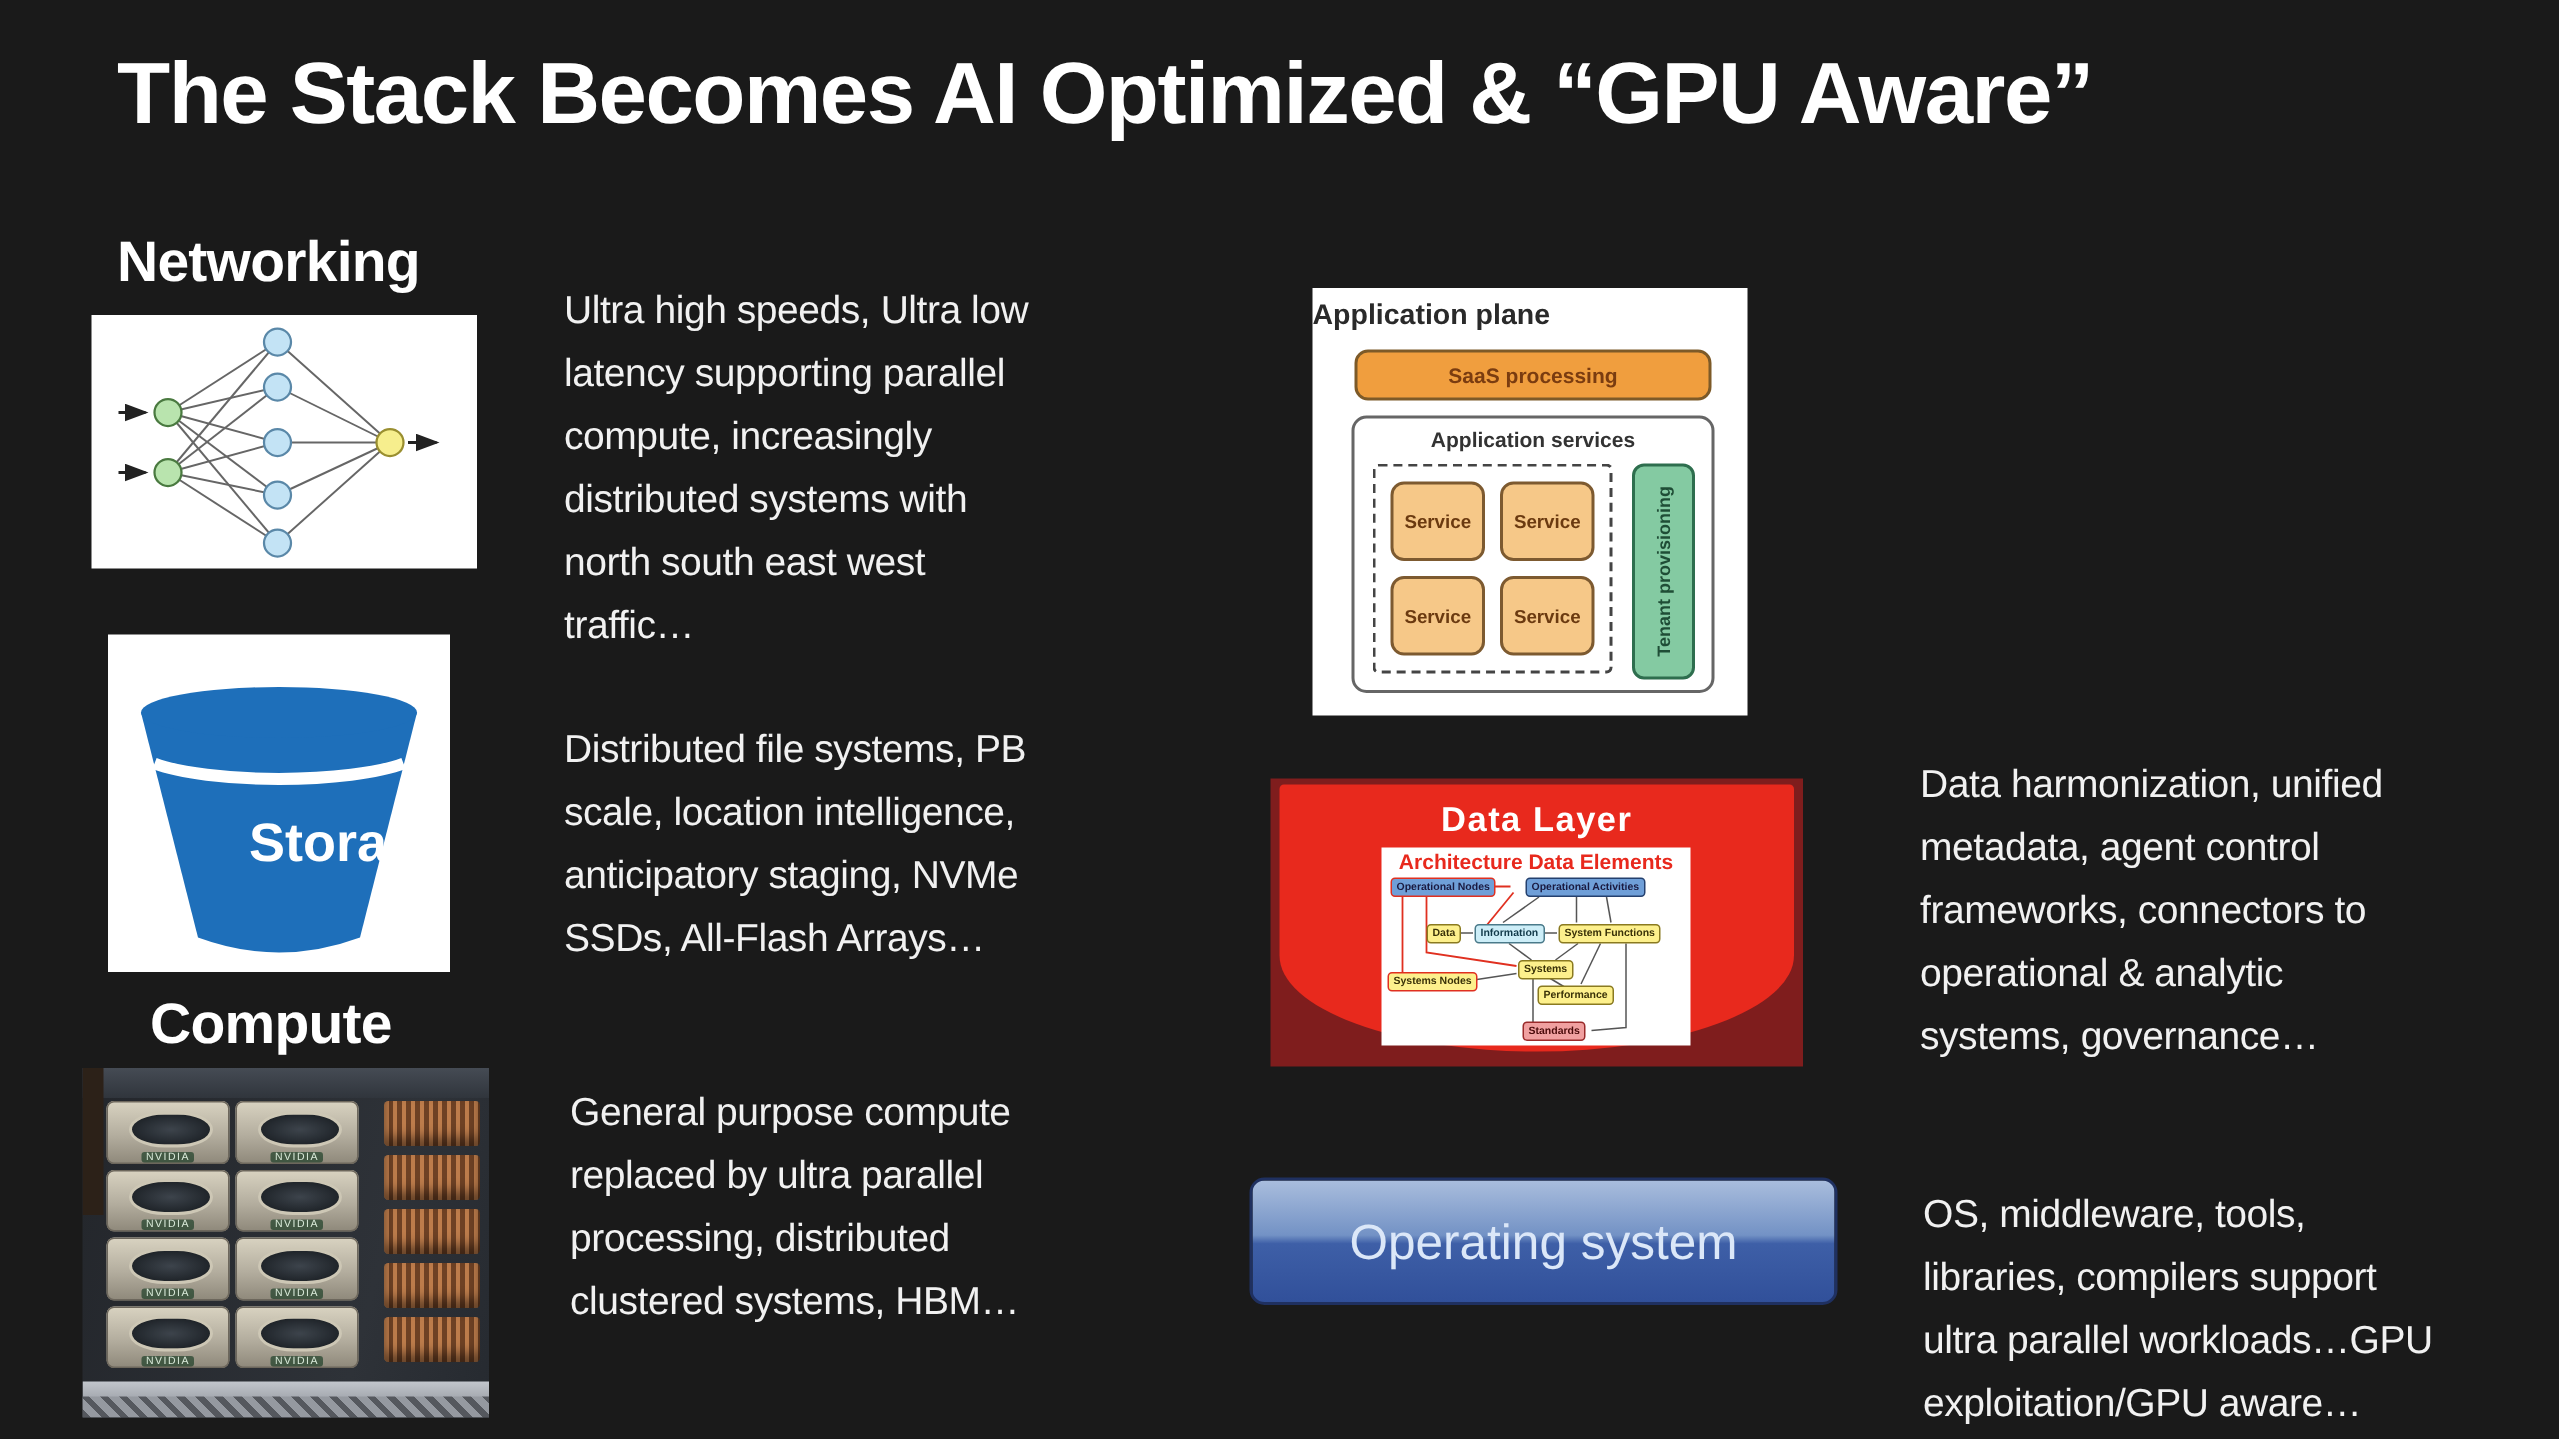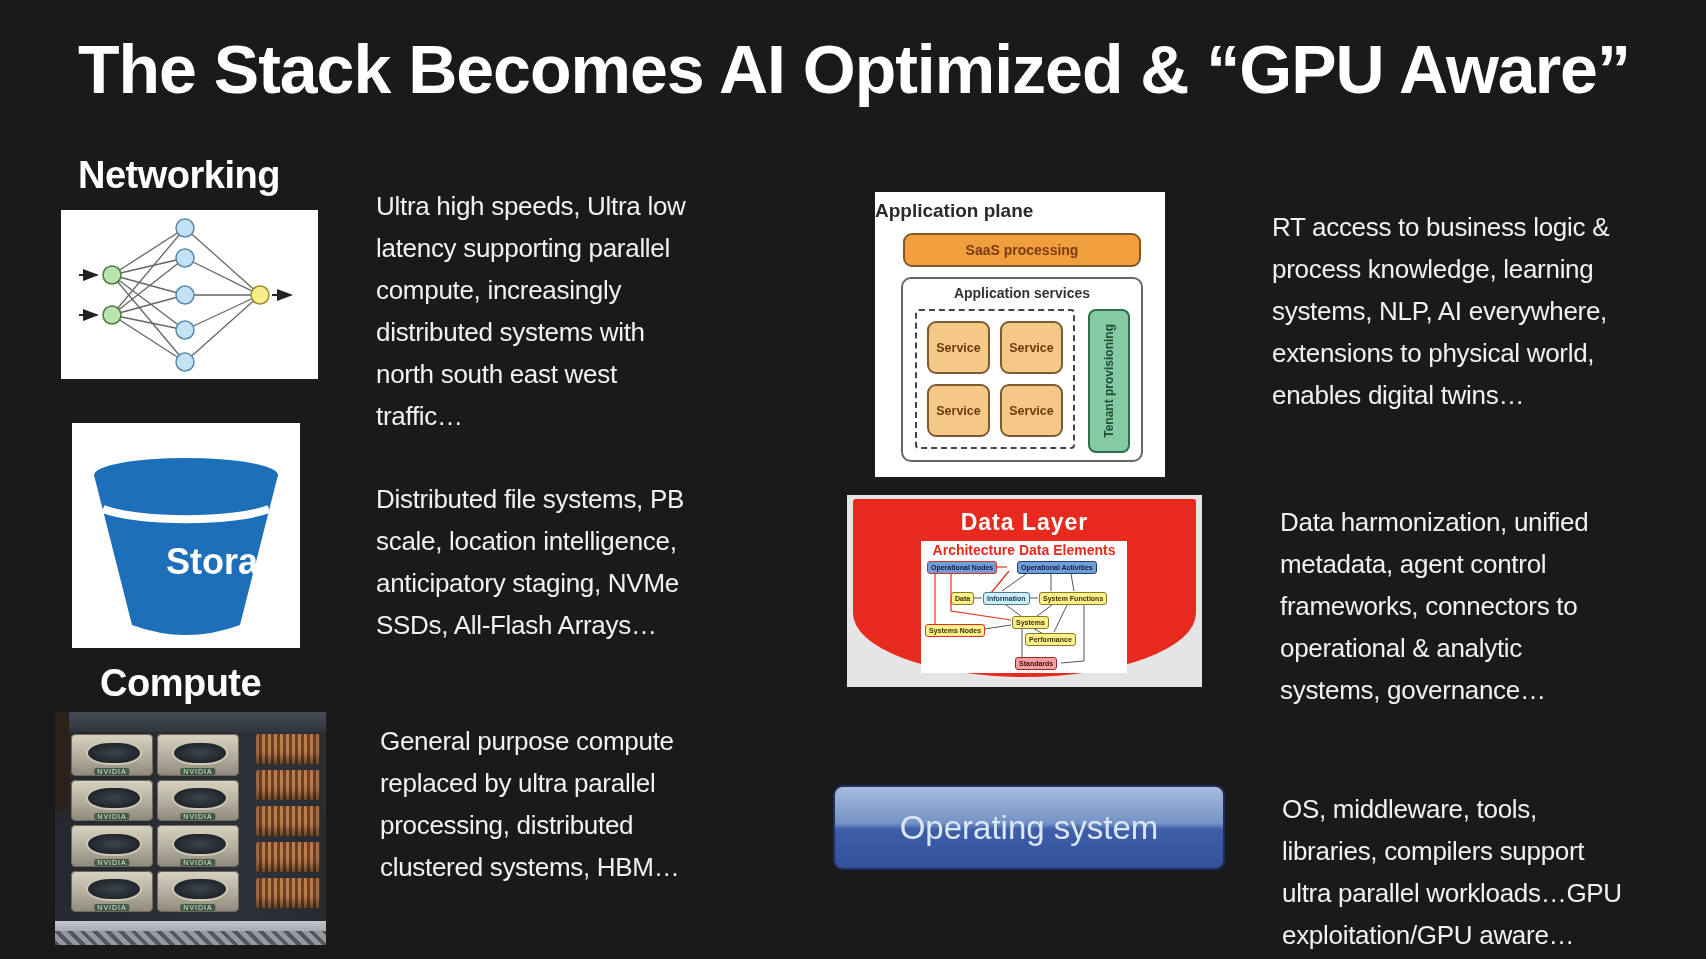--- a/index.html
+++ b/index.html
@@ -7,7 +7,7 @@
        font-family:"Liberation Sans","DejaVu Sans",sans-serif;}
   .slide{position:relative;width:1706px;height:959px;background:#1a1a1a;}
 
-  .title{position:absolute;left:78px;top:30px;color:#ffffff;font-size:68px;
+  .title{position:absolute;left:78px;top:30px;color:#ffffff;font-size:58px;
          font-weight:bold;letter-spacing:-1px;line-height:1.15;white-space:nowrap;}
 
   .h{position:absolute;color:#ffffff;font-weight:bold;font-size:38px;letter-spacing:-0.5px;}

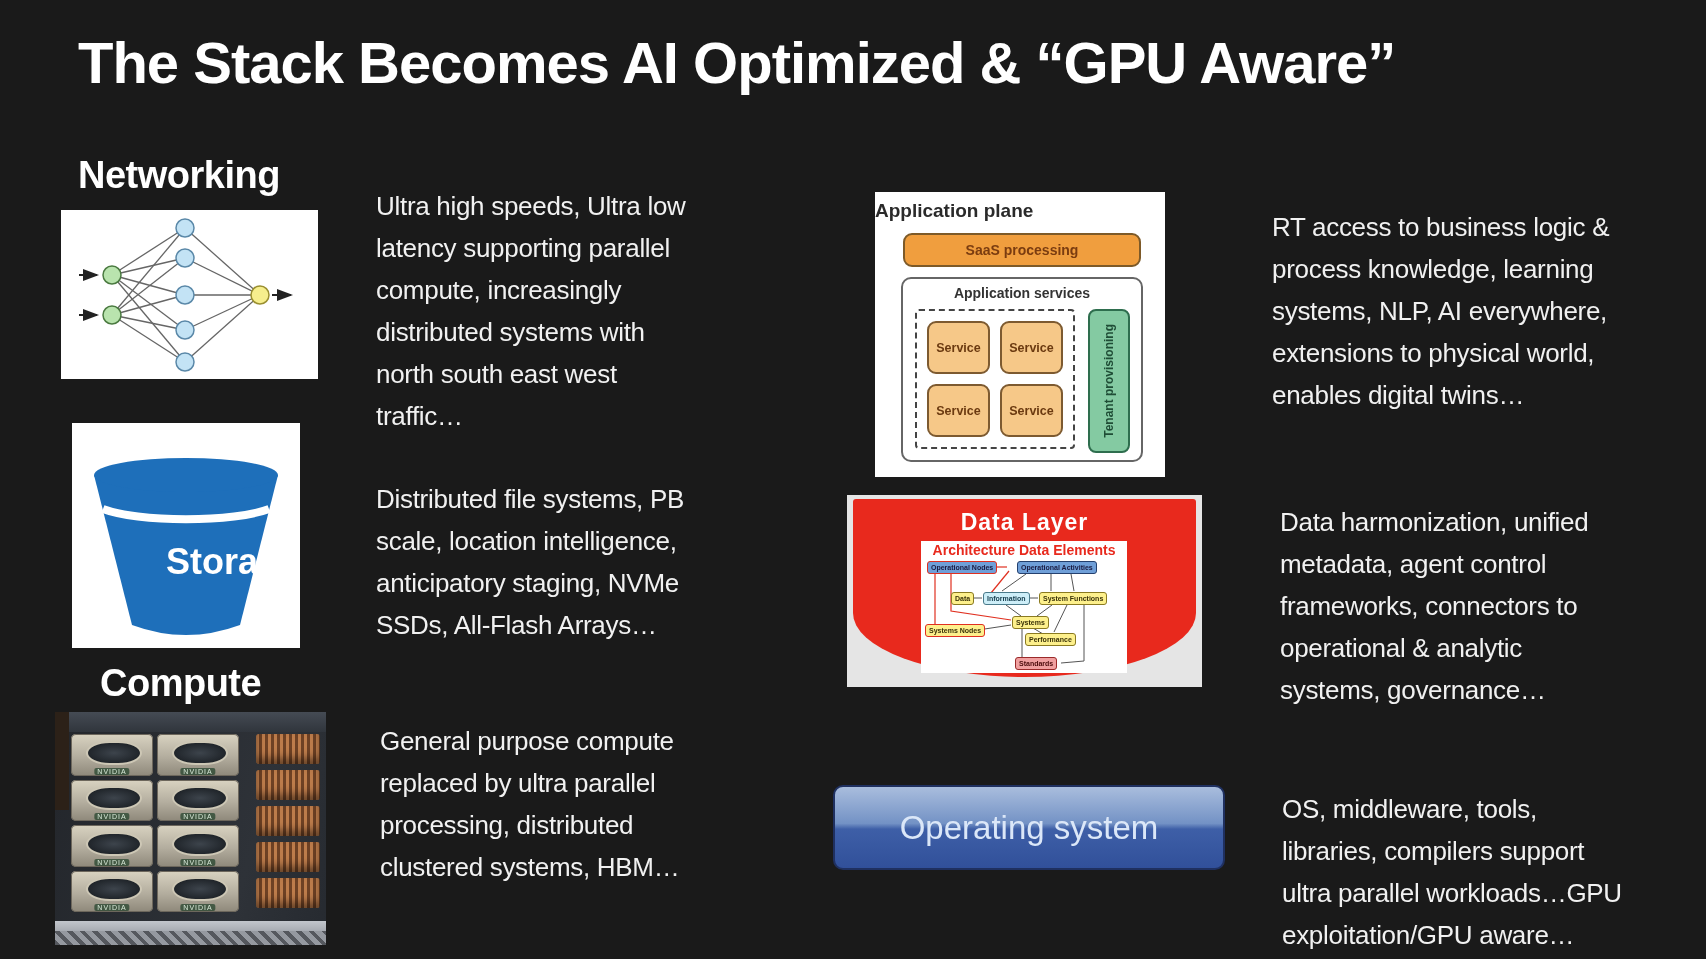--- a/index.html
+++ b/index.html
@@ -240,11 +240,6 @@
       </div>
     </div>
   </div>
-  <div class="desc" id="app-text">RT access to business logic &amp;
-process knowledge, learning
-systems, NLP, AI everywhere,
-extensions to physical world,
-enables digital twins…</div>
 
   <div id="data-layer">
     <div id="dl-red">

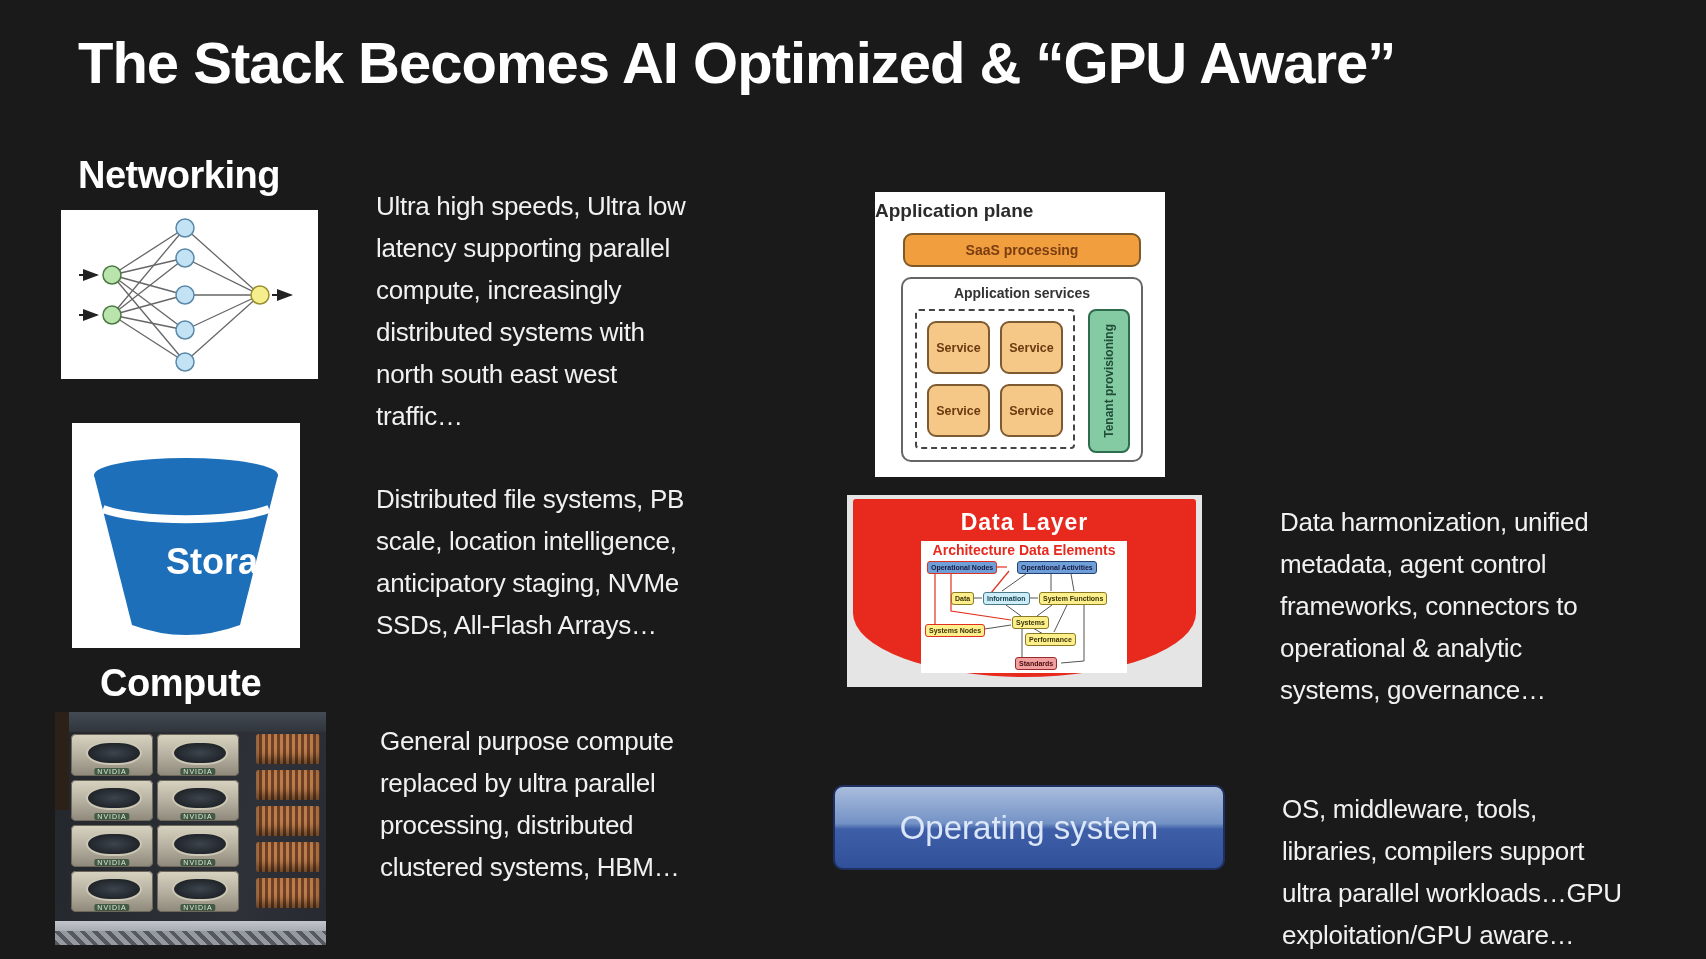--- a/index.html
+++ b/index.html
@@ -83,7 +83,7 @@
                    color:#1f4d36;font-size:12px;font-weight:600;white-space:nowrap;}
 
   
-  #data-layer{position:absolute;left:847px;top:495px;width:355px;height:192px;background:#e5e5e5;}
+  #data-layer{position:absolute;left:847px;top:519px;width:355px;height:192px;background:#7f1d1d;}
   #dl-red{position:absolute;left:6px;top:4px;width:343px;height:178px;background:#e8291d;
           border-radius:3px 3px 50% 50% / 3px 3px 36% 36%;}
   #dl-title{position:absolute;left:0;right:0;top:10px;text-align:center;

